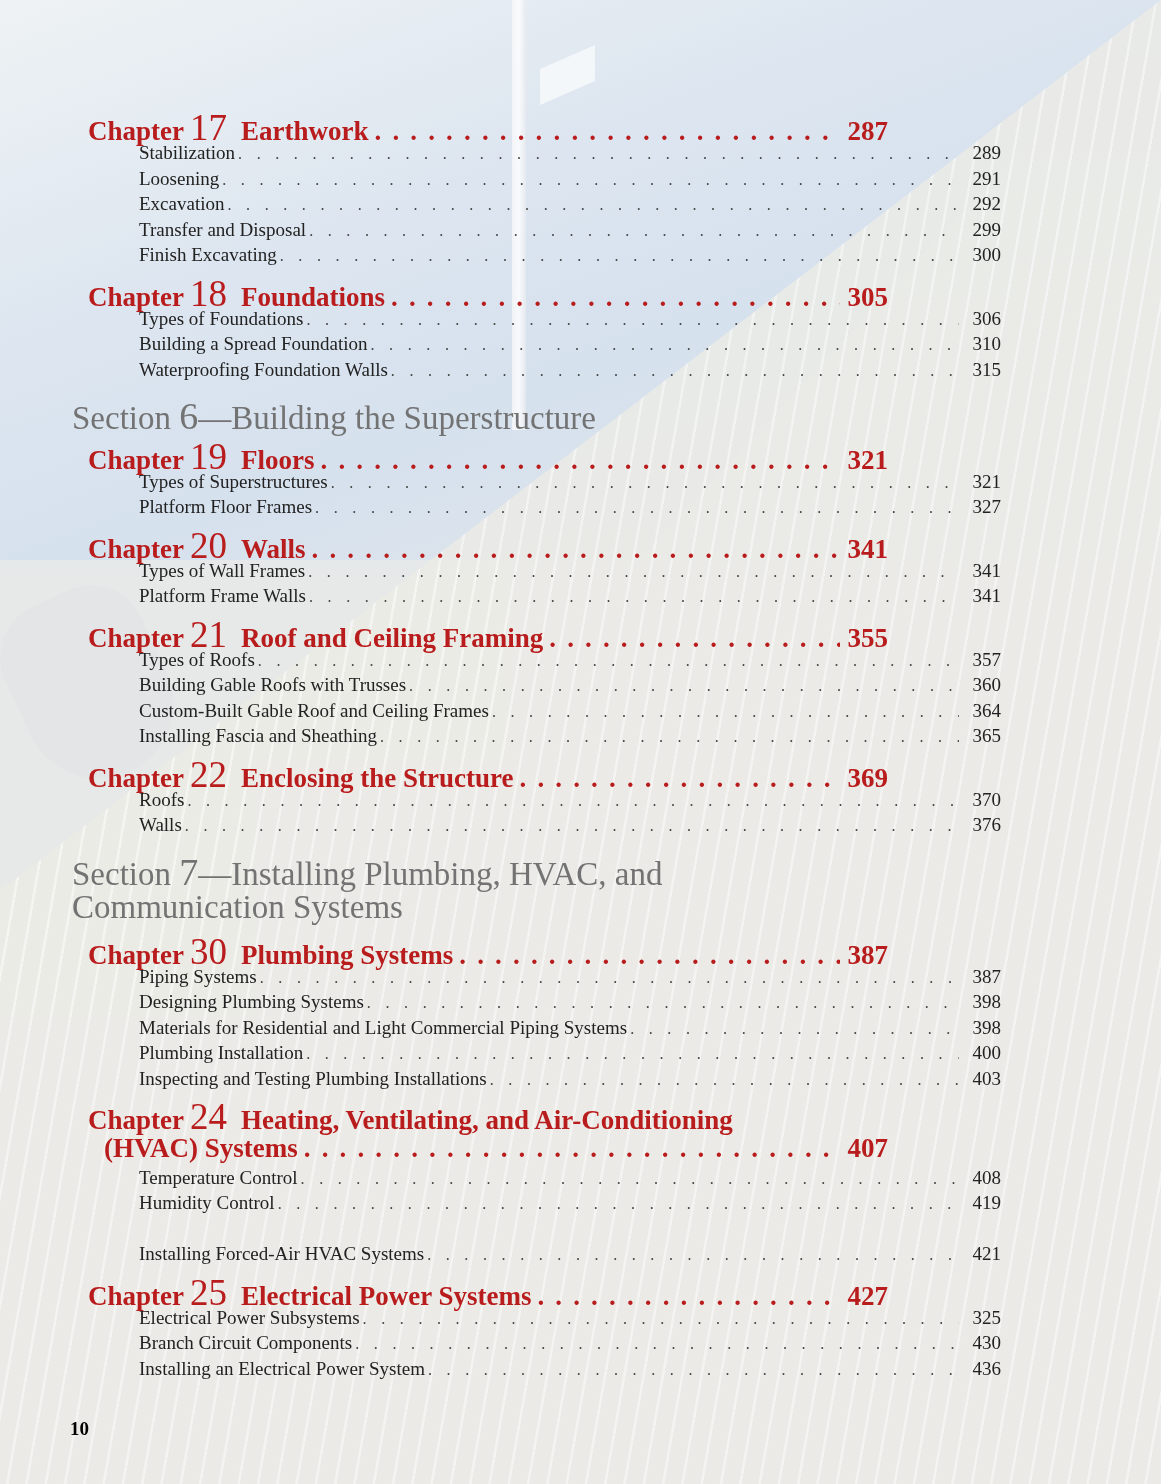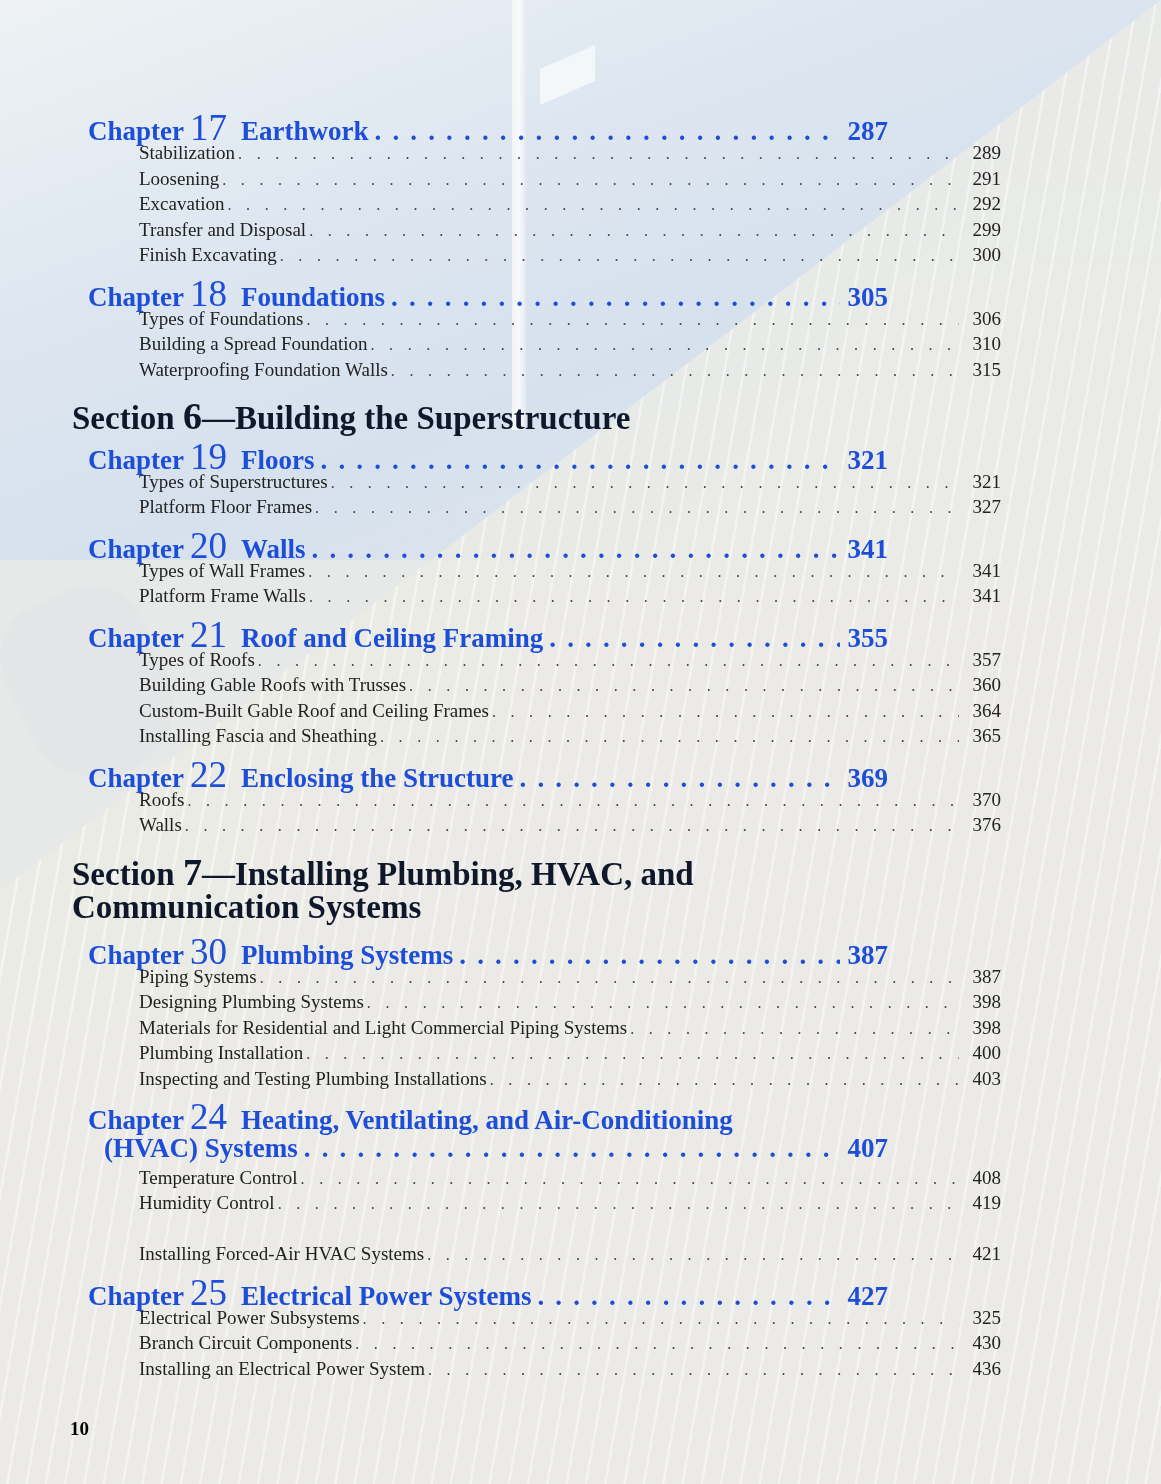--- a/index.html
+++ b/index.html
@@ -45,7 +45,7 @@
   .row { position: absolute; white-space: nowrap; }
   .chapter {
     left: 88px; width: 800px; height: 34px;
-    color: #1d4ed8; font-weight: bold; font-size: 27px;
+    color: #b91c1c; font-weight: bold; font-size: 27px;
     display: flex; align-items: baseline;
   }
   .chapter .ch-word { font-weight: bold; }

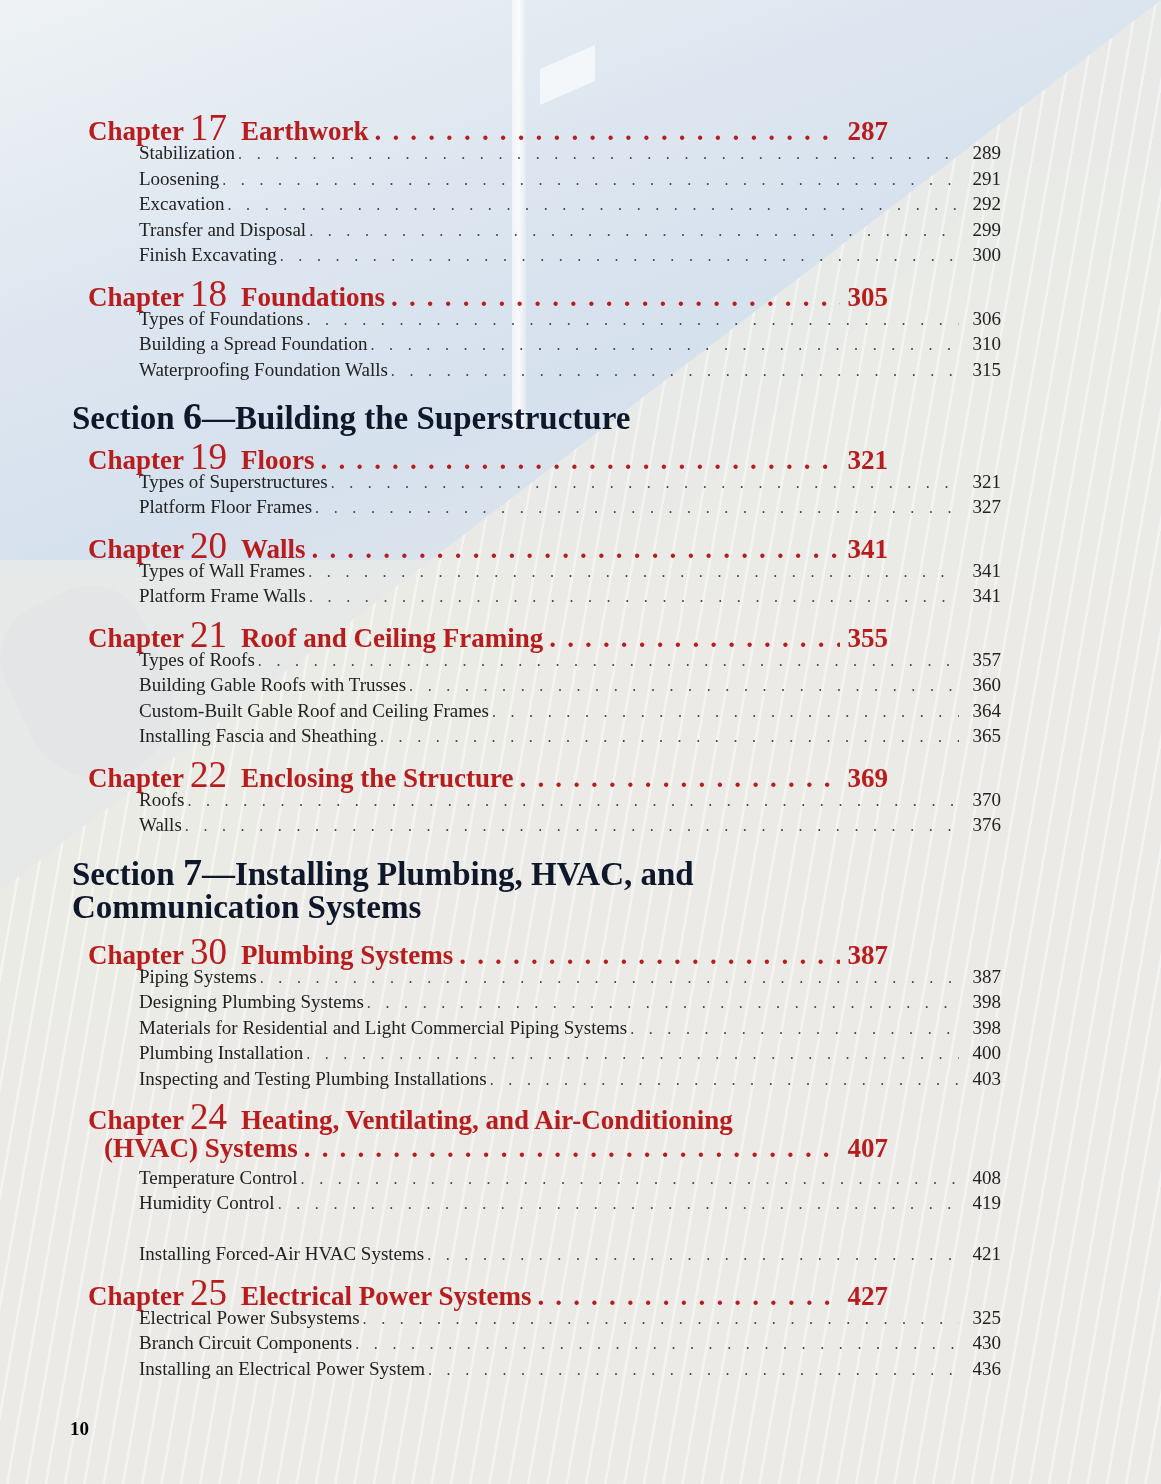--- a/index.html
+++ b/index.html
@@ -77,7 +77,7 @@
   .topic .pg { width: 32px; text-align: right; }
 
   .section {
-    left: 72px; color: #0f172a; font-weight: bold; font-size: 33px;
+    left: 72px; color: #737373; font-weight: normal; font-size: 33px;
   }
   .section .sec-num { font-size: 38px; }
 

